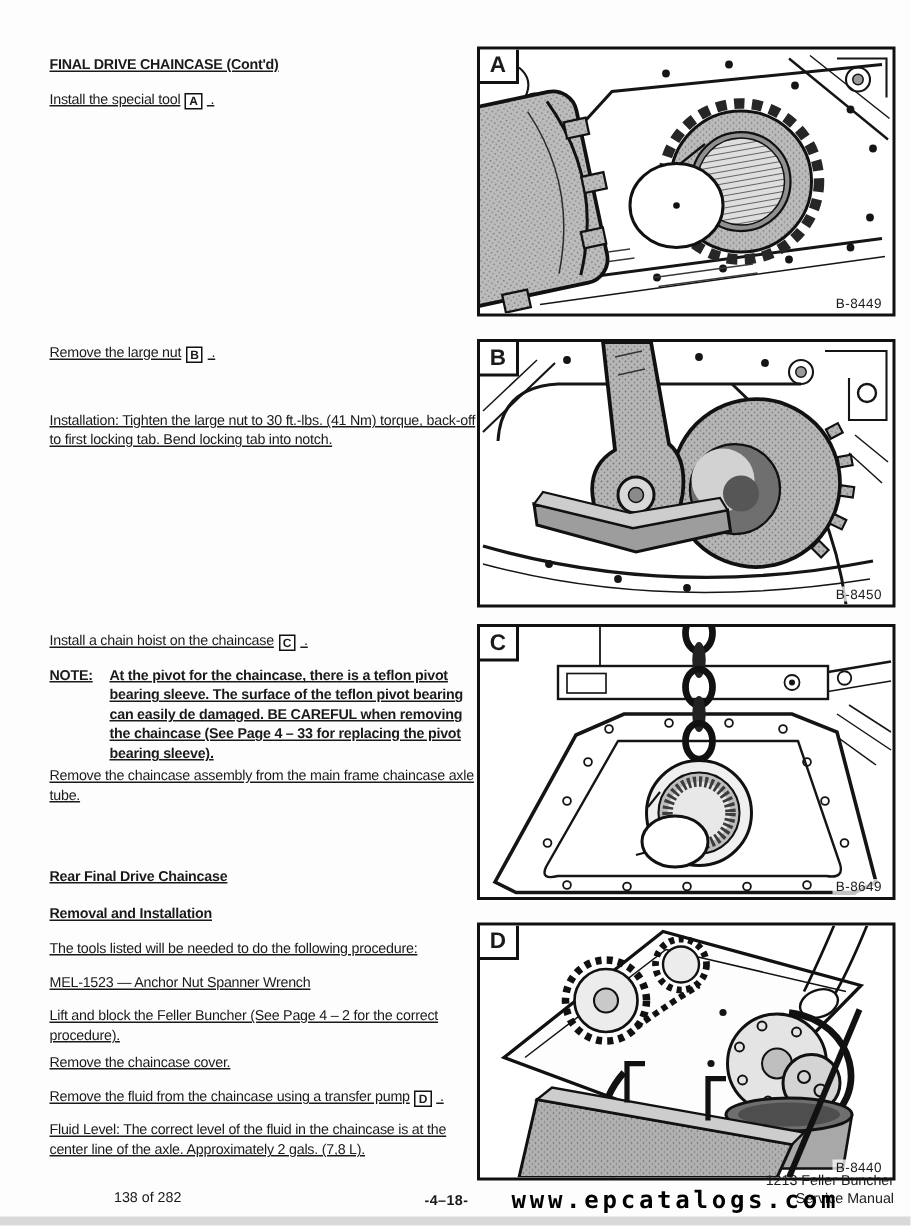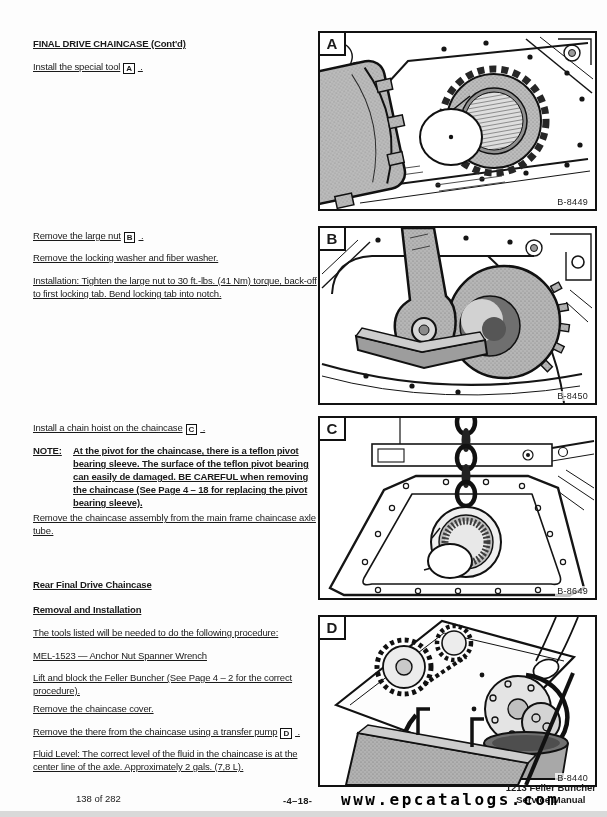--- a/index.html
+++ b/index.html
@@ -43,7 +43,6 @@
 
   <div class="tblock" style="top:229px"><span>Remove the large nut</span><span class="refbox">B</span><span> .</span></div>
 
-  <div class="tblock" style="top:251px">Remove the locking washer and fiber washer.</div>
 
   <div class="tblock" style="top:274px;width:286px">Installation: Tighten the large nut to 30 ft.-lbs. (41 Nm) torque, back-off to first locking tab. Bend locking tab into notch.</div>
 

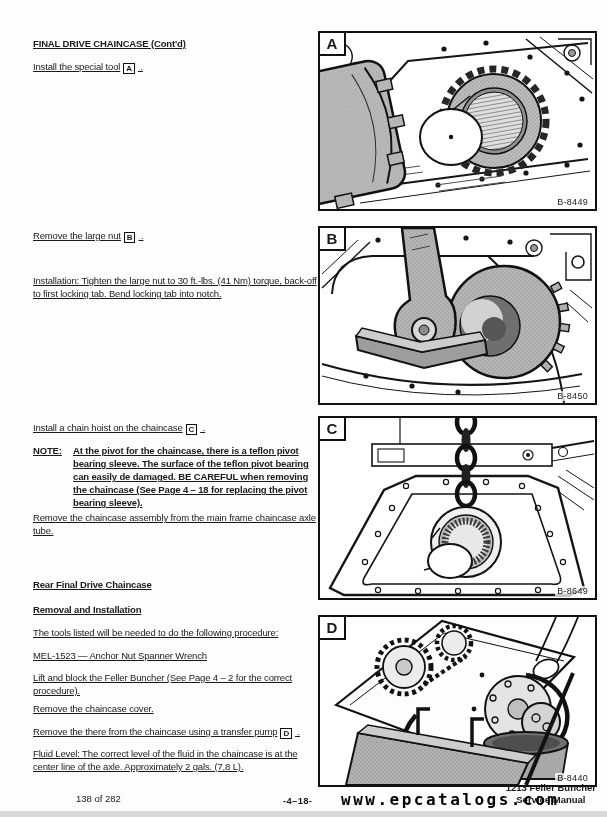--- a/index.html
+++ b/index.html
@@ -50,7 +50,7 @@
 
   <div class="tblock noteflex" style="top:444px;width:284px">
     <span class="note-label">NOTE:</span>
-    <span class="note-body">At the pivot for the chaincase, there is a teflon pivot bearing sleeve. The surface of the teflon pivot bearing can easily de damaged. BE CAREFUL when removing the chaincase (See Page 4 – 18 for replacing the pivot bearing sleeve).</span>
+    <span class="note-body">At the pivot for the chaincase, there is a teflon pivot bearing sleeve. The surface of the teflon pivot bearing can easily de damaged. BE CAREFUL when removing the chaincase (See Page 4 – 33 for replacing the pivot bearing sleeve).</span>
   </div>
 
   <div class="tblock" style="top:511px;width:286px">Remove the chaincase assembly from the main frame chaincase axle tube.</div>

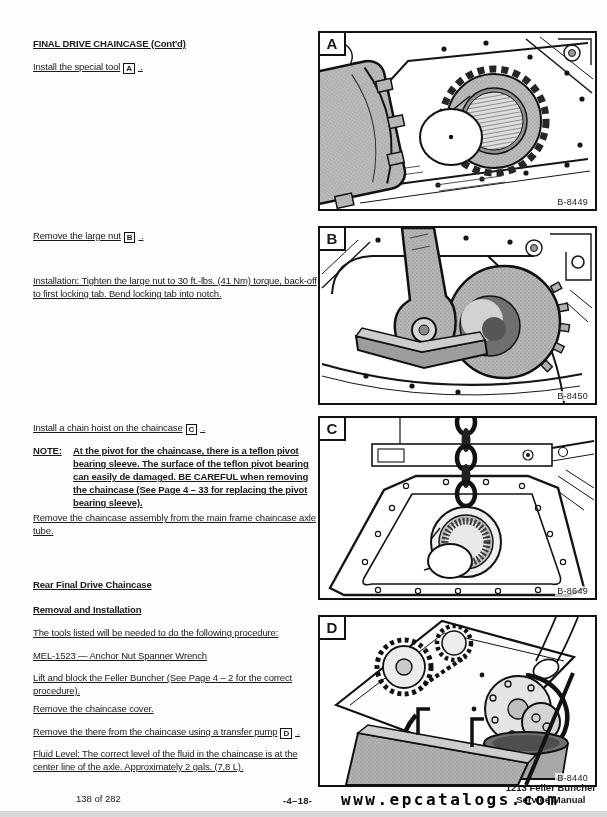--- a/index.html
+++ b/index.html
@@ -67,7 +67,7 @@
 
   <div class="tblock" style="top:702px">Remove the chaincase cover.</div>
 
-  <div class="tblock" style="top:725px;width:296px"><span>Remove the there from the chaincase using a transfer pump</span><span class="refbox">D</span><span> .</span></div>
+  <div class="tblock" style="top:725px;width:296px"><span>Remove the fluid from the chaincase using a transfer pump</span><span class="refbox">D</span><span> .</span></div>
 
   <div class="tblock" style="top:747px;width:288px">Fluid Level: The correct level of the fluid in the chaincase is at the center line of the axle. Approximately 2 gals. (7,8 L).</div>
 

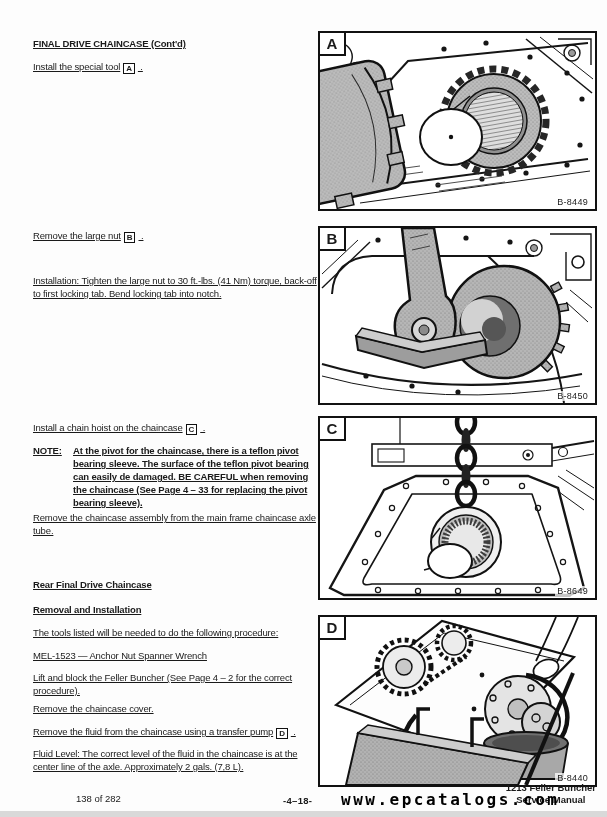--- a/index.html
+++ b/index.html
@@ -27,7 +27,7 @@
   
   .sheetnum{position:absolute;left:76px;top:793px;font-size:9.5px;}
   .pagenum{position:absolute;left:283px;top:795px;font-size:9.5px;font-weight:bold;letter-spacing:0.3px;}
-  .doctitle{position:absolute;right:11px;top:782px;text-align:center;font-size:9.5px;font-weight:bold;line-height:11.5px;z-index:1;}
+  .doctitle{position:absolute;right:11px;top:782px;text-align:right;font-size:9.5px;font-weight:normal;line-height:11.5px;z-index:1;}
   .watermark{position:absolute;left:341px;top:790px;font-family:"DejaVu Sans Mono","Liberation Mono",monospace;
              font-weight:bold;font-size:16px;letter-spacing:2.5px;z-index:2;text-decoration:none;}
   .scan-strip{position:absolute;left:0;right:0;bottom:0;height:6px;background:#d9d9d9;}

